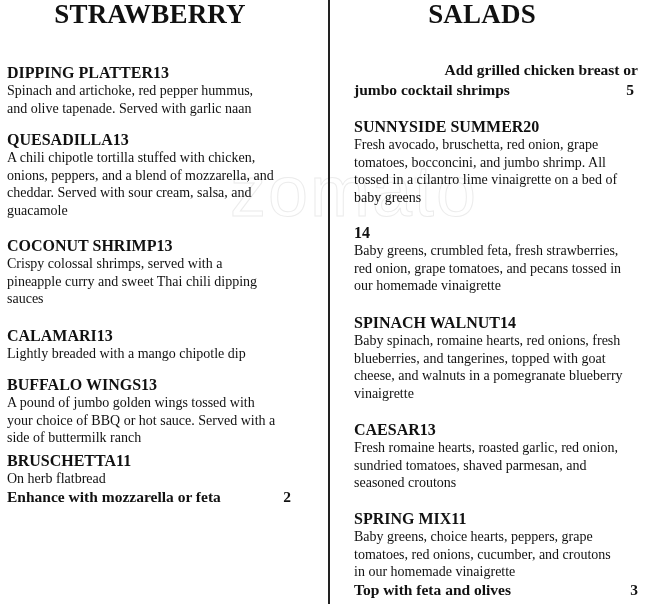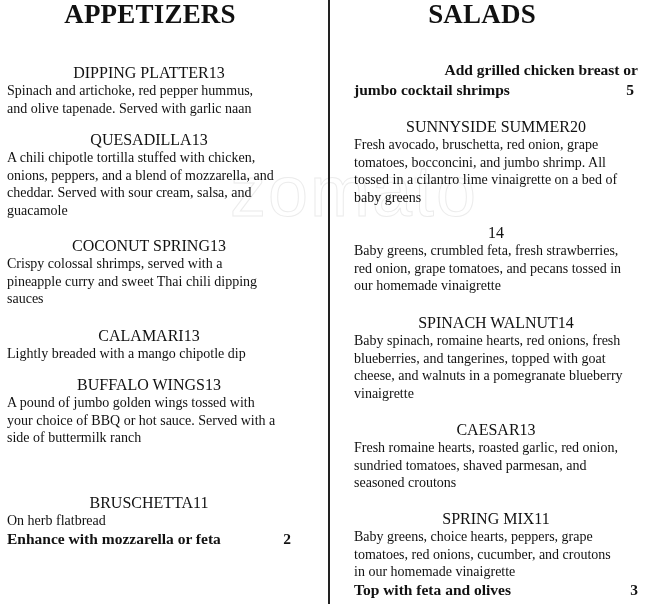--- a/index.html
+++ b/index.html
@@ -33,7 +33,7 @@
 <div class="divider"></div>
 
 <div class="col col-left">
-  <h1 class="section-title">APPETIZERS</h1>
+  <h1 class="section-title">STRAWBERRY</h1>
 
   <div class="item" style="top:64px">
     <div class="item-head">

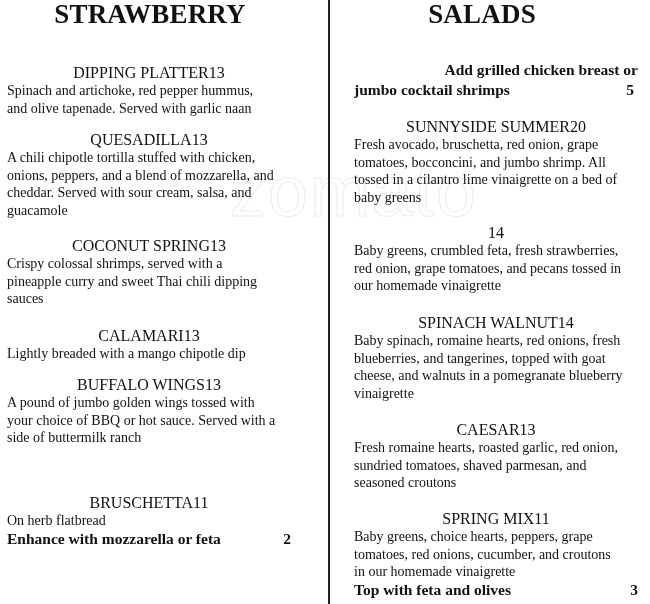--- a/index.html
+++ b/index.html
@@ -16,7 +16,7 @@
       position: absolute; top: -1px; left: 0; right: 0; letter-spacing: 0.2px;
     }
     .item { position: absolute; left: 0; right: 0; }
-    .item-head { display: flex; justify-content: center; font-weight: normal; font-size: 16px; line-height: 18px; }
+    .item-head { display: flex; justify-content: flex-start; font-weight: bold; font-size: 16px; line-height: 18px; }
     .item-desc { font-size: 14px; line-height: 17.6px; }
     .addon { display: flex; justify-content: space-between; font-weight: bold; font-size: 15.5px; line-height: 18px; gap: 24px; }
     .addon-multi { font-weight: bold; font-size: 15.5px; line-height: 20px; position: absolute; left: 0; right: 0; text-align: right; }

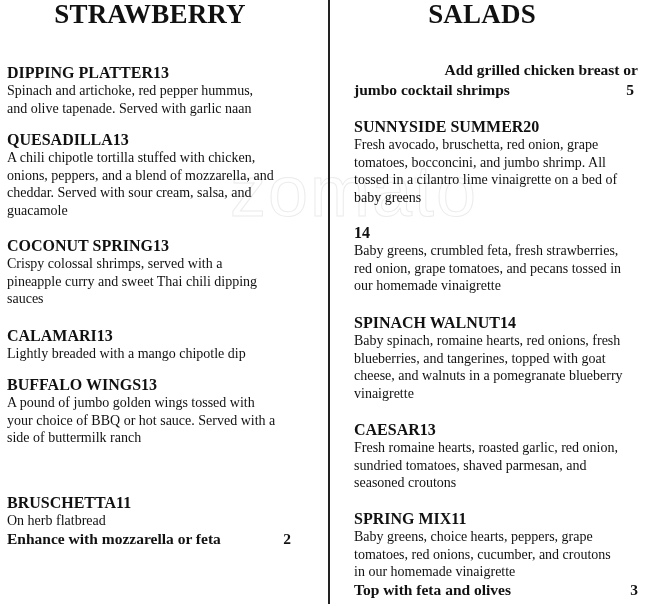--- a/index.html
+++ b/index.html
@@ -61,7 +61,7 @@
 
   <div class="item" style="top:237px">
     <div class="item-head">
-        <span>COCONUT SPRING</span>
+        <span>COCONUT SHRIMP</span>
         <span style="margin-right:2px">13</span>
       </div>
     <div class="item-desc">

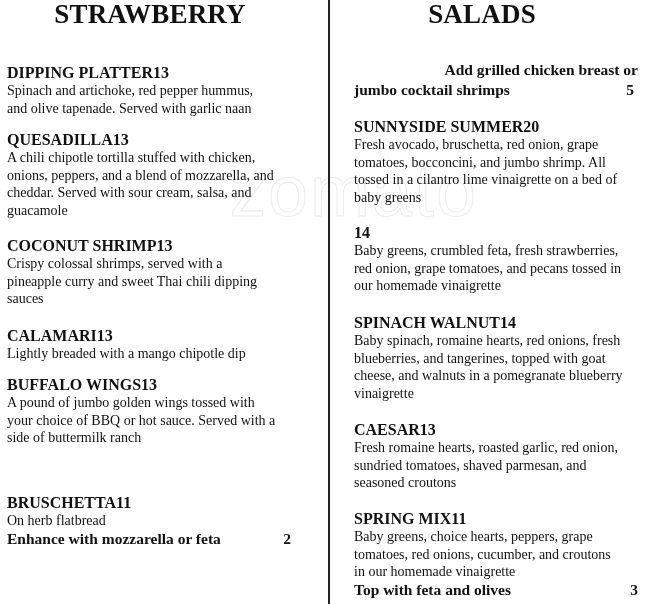--- a/index.html
+++ b/index.html
@@ -93,7 +93,7 @@
     </div>
   </div>
 
-  <div class="item" style="top:494px">
+  <div class="item" style="top:452px">
     <div class="item-head">
         <span>BRUSCHETTA</span>
         <span style="margin-right:2px">11</span>

